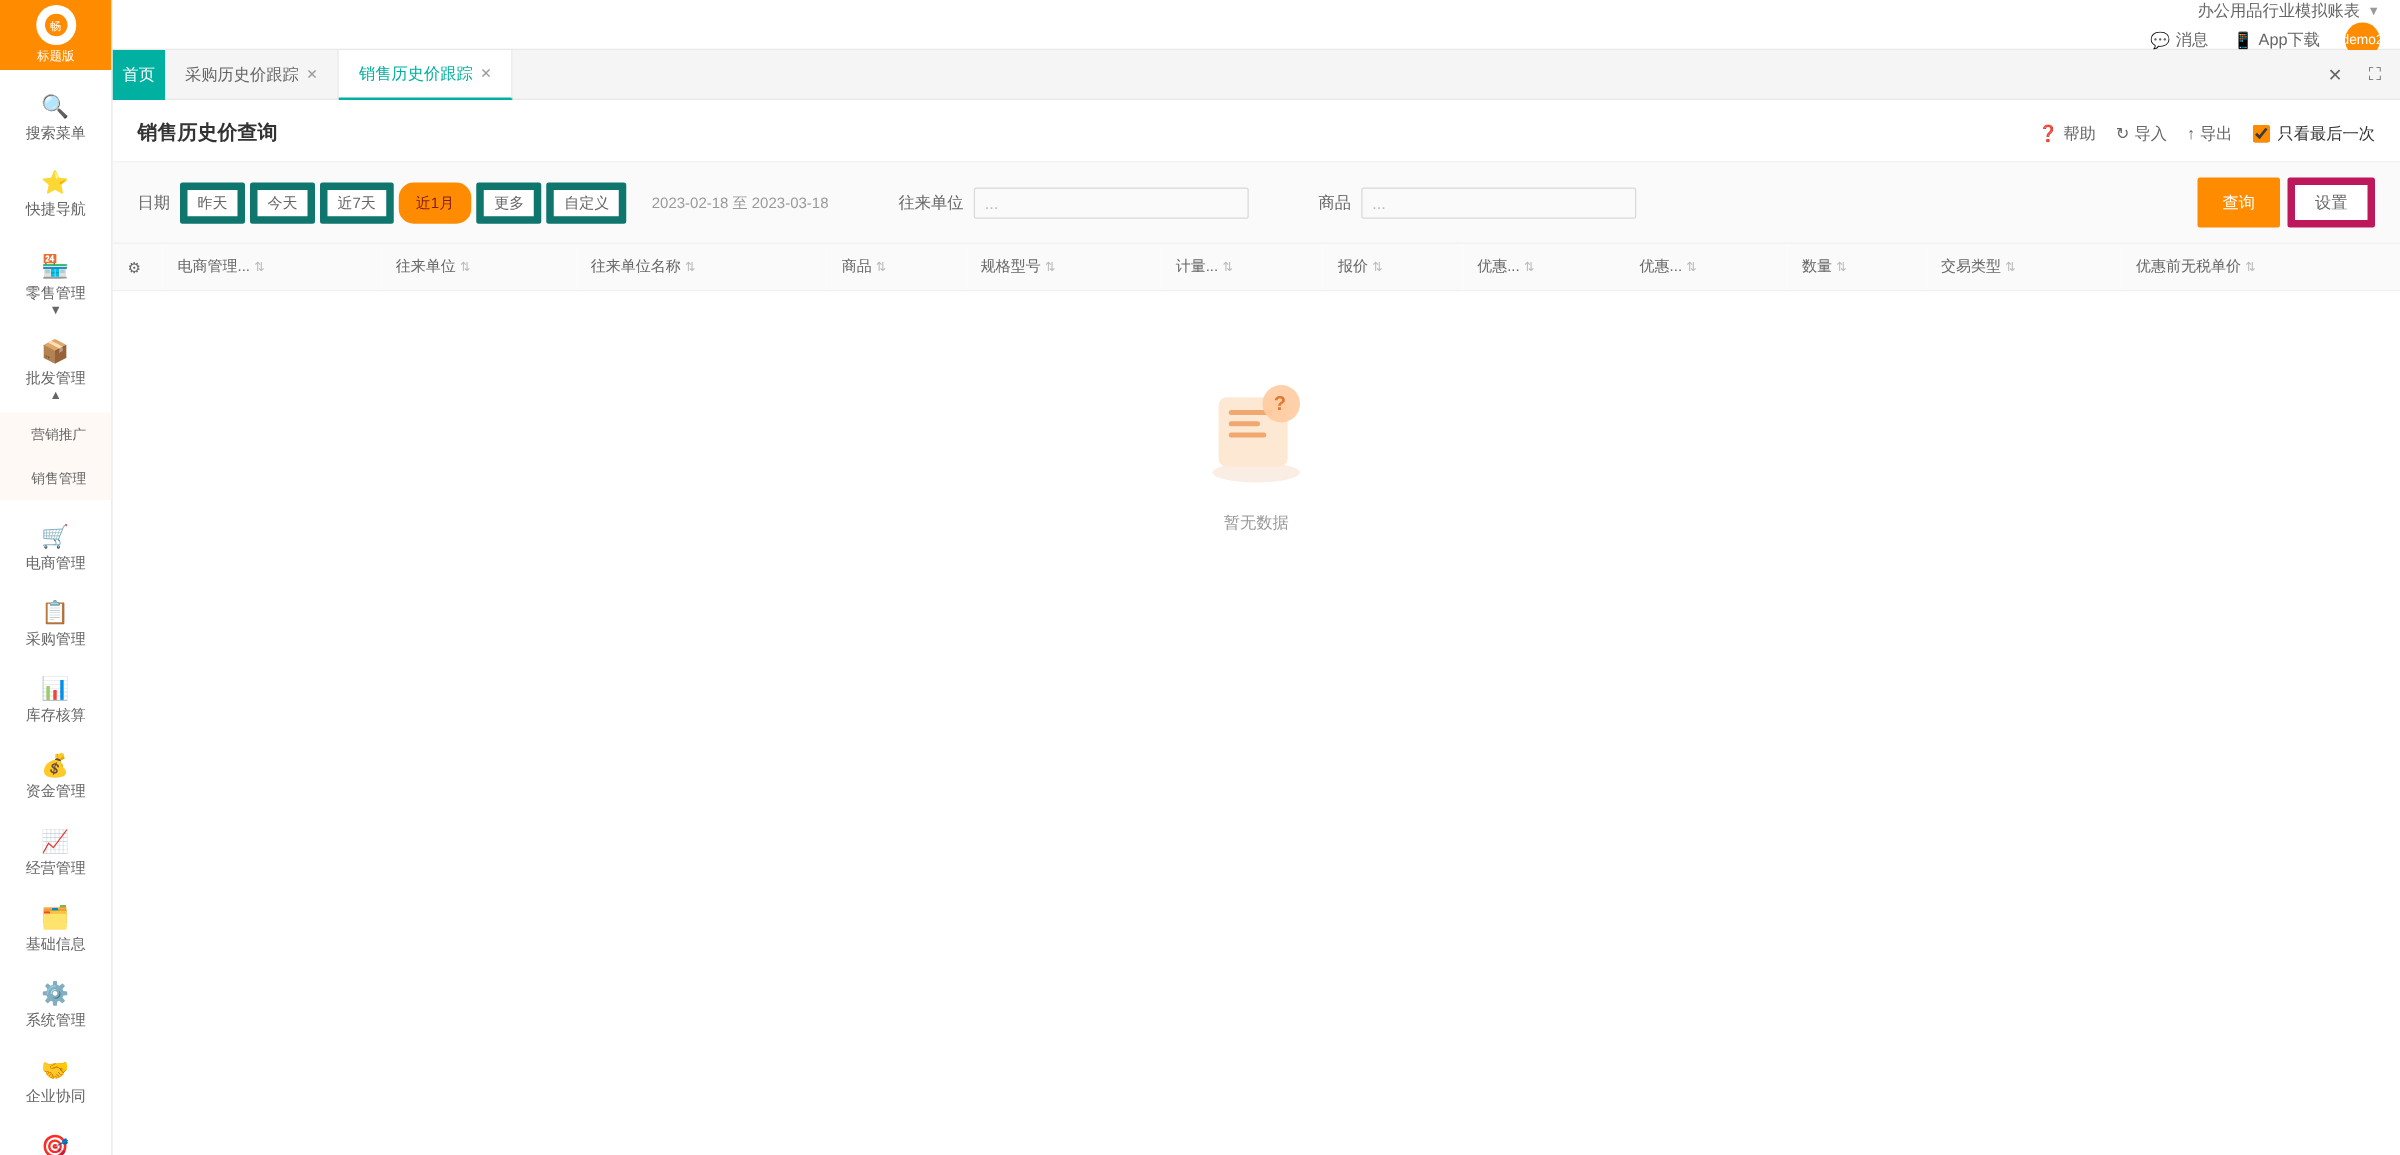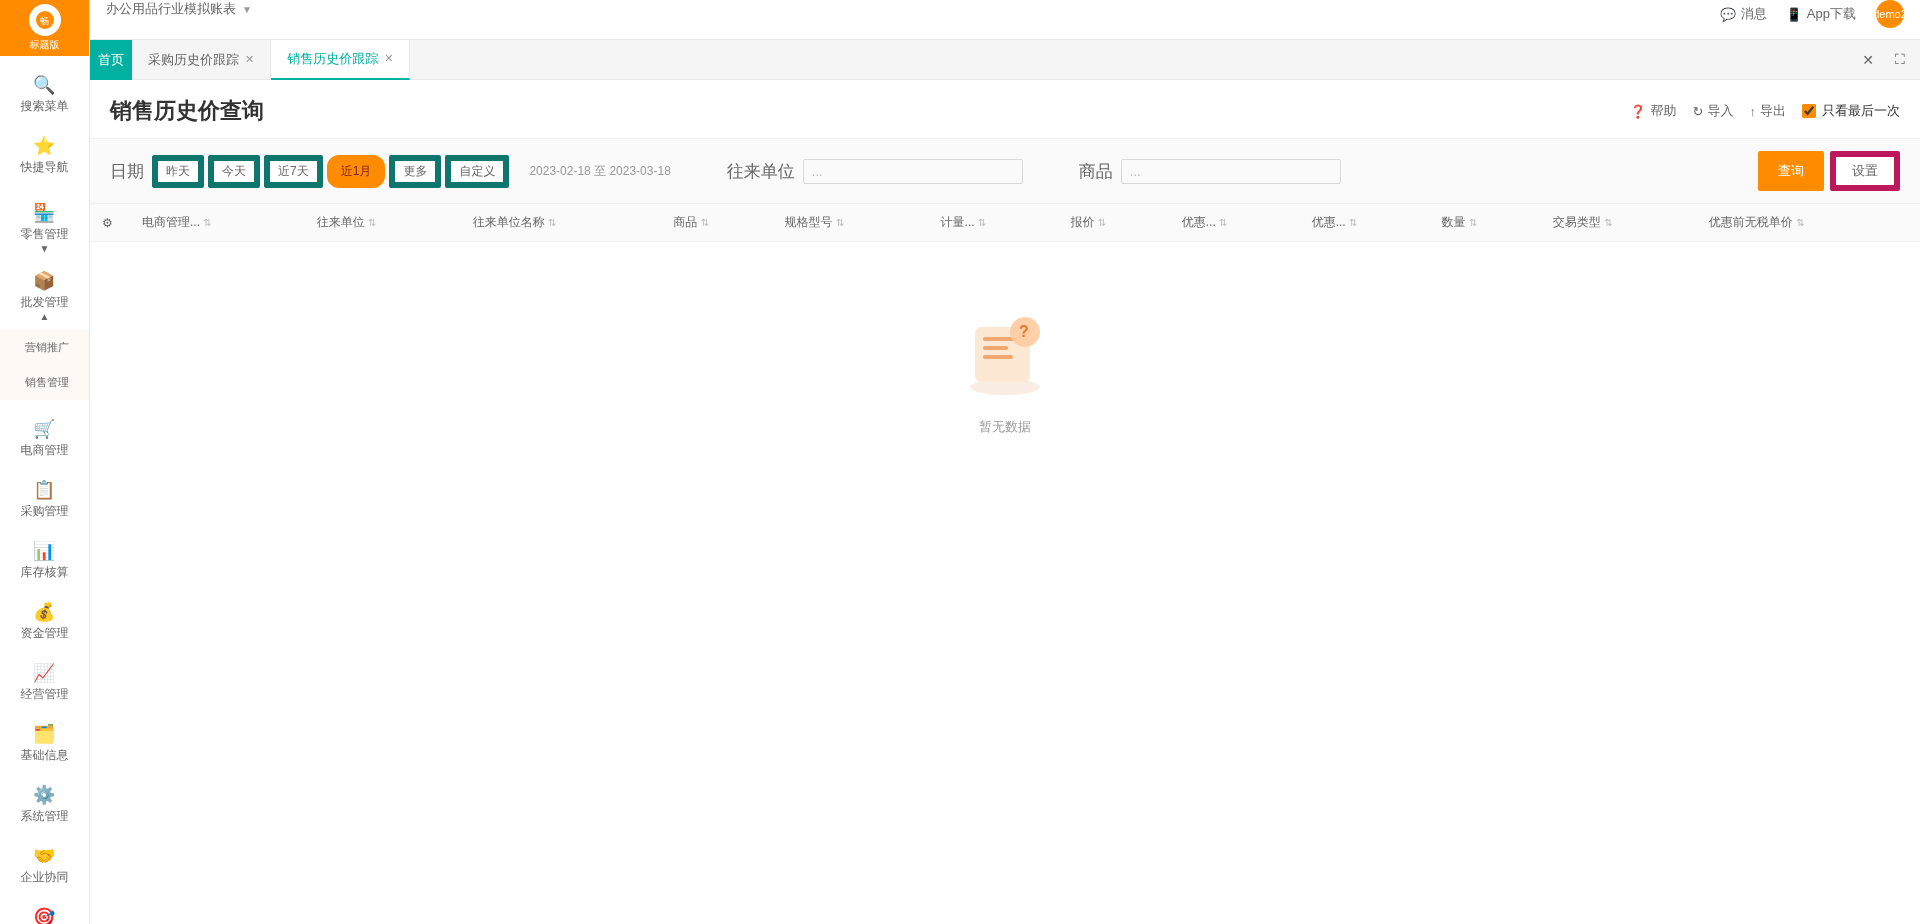--- a/index.html
+++ b/index.html
@@ -22,7 +22,7 @@
     .main { flex: 1; display: flex; flex-direction: column; height: 924px; overflow: hidden; }
 
     
-    .topbar { height: 40px; background: #fff; display: flex; align-items: flex-start; padding: 0 16px; border-bottom: 1px solid #e8e8e8; }
+    .topbar { height: 40px; background: #fff; display: flex; align-items: flex-end; padding: 0 16px; border-bottom: 1px solid #e8e8e8; flex-direction: column; }
     .topbar-title { flex: 1; font-size: 13px; color: #666; display: flex; align-items: center; gap: 6px; }
     .topbar-title span { cursor: pointer; }
     .topbar-title .dropdown-icon { font-size: 10px; color: #999; }

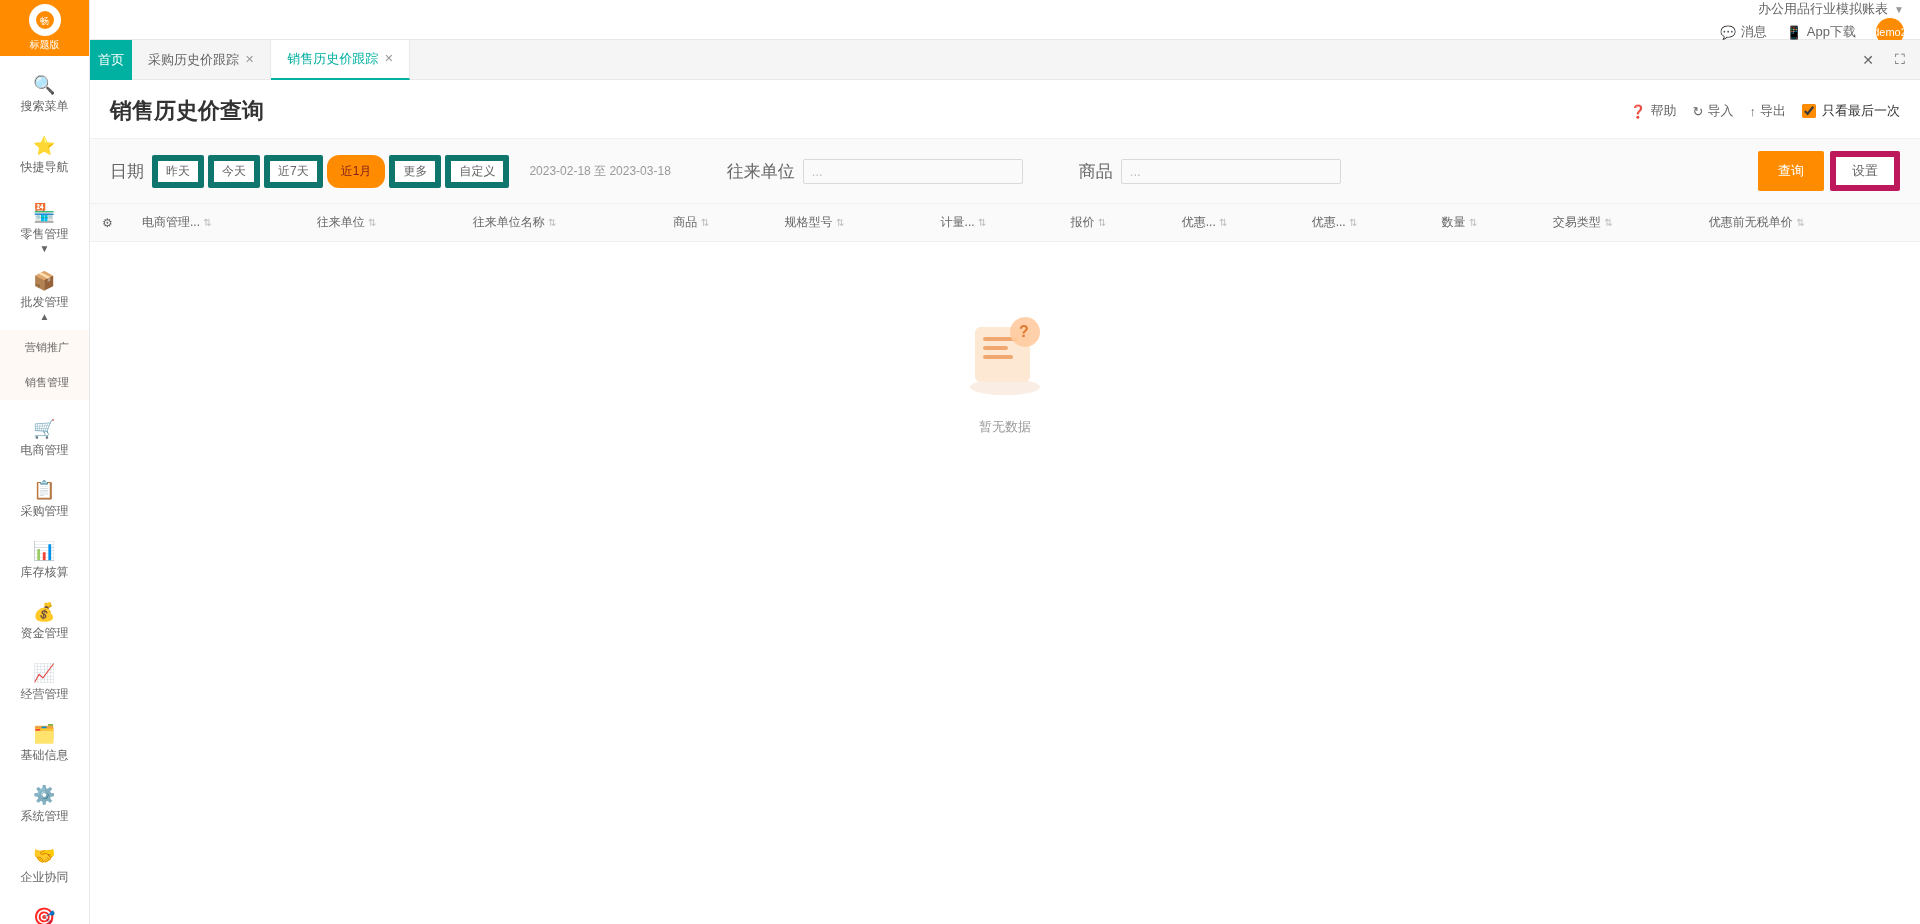--- a/index.html
+++ b/index.html
@@ -45,7 +45,7 @@
 
     
     .page-header { padding: 16px 20px 0 20px; display: flex; align-items: center; justify-content: space-between; border-bottom: 1px solid #f0f0f0; padding-bottom: 12px; }
-    .page-title { font-size: 22px; font-weight: 600; color: #333; }
+    .page-title { font-size: 16px; font-weight: 600; color: #333; }
     .page-header-actions { display: flex; align-items: center; gap: 16px; }
     .header-action-btn { display: flex; align-items: center; gap: 4px; font-size: 13px; color: #666; cursor: pointer; }
     .checkbox-only { display: flex; align-items: center; gap: 6px; }

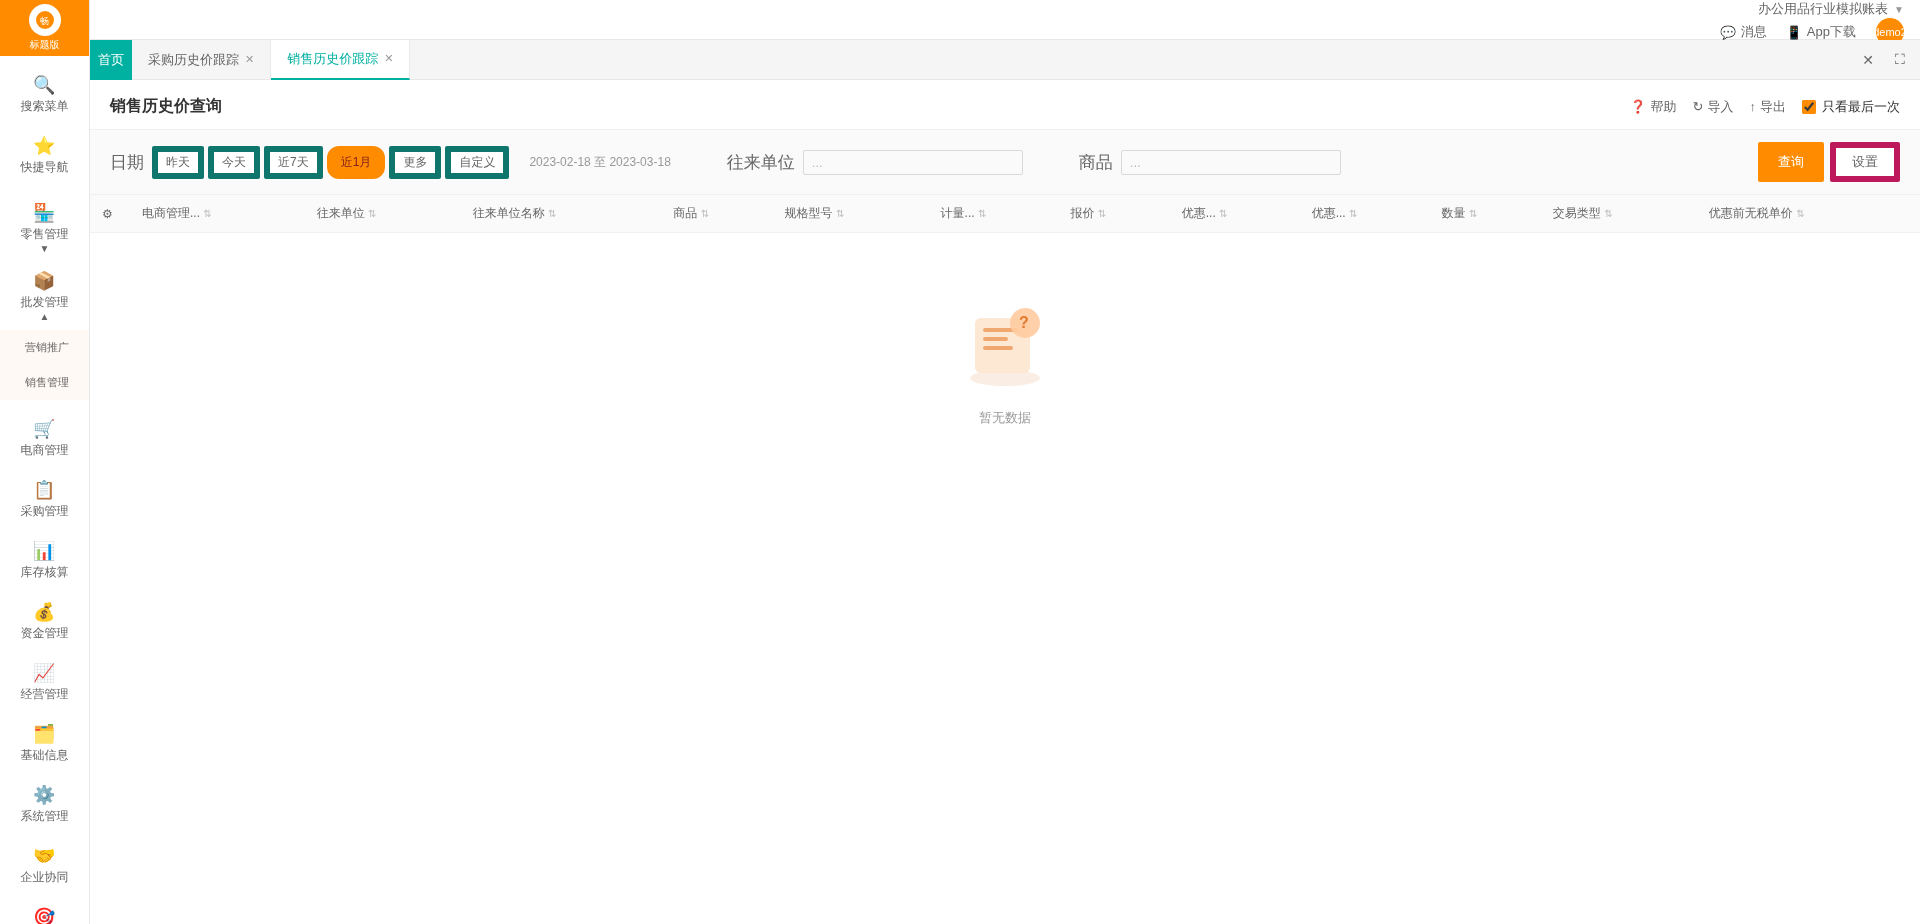--- a/index.html
+++ b/index.html
@@ -54,7 +54,7 @@
     
     .filter-area { padding: 12px 20px; background: #fafafa; border-bottom: 1px solid #f0f0f0; display: flex; align-items: center; gap: 0; flex-wrap: wrap; }
     .filter-row { display: flex; align-items: center; gap: 16px; width: 100%; }
-    .filter-label { color: #666; font-size: 17px; white-space: nowrap; }
+    .filter-label { color: #666; font-size: 13px; white-space: nowrap; }
     .filter-date-btns { display: flex; align-items: center; gap: 4px; }
     .date-btn { padding: 2px 8px; font-size: 12px; border: 6px solid #0f766e; background: #fff; border-radius: 2px; cursor: pointer; color: #666; }
     .date-btn.active { background: #ff8c00; border-color: #ff8c00; color: #7f1d1d; border-radius: 12px; }

